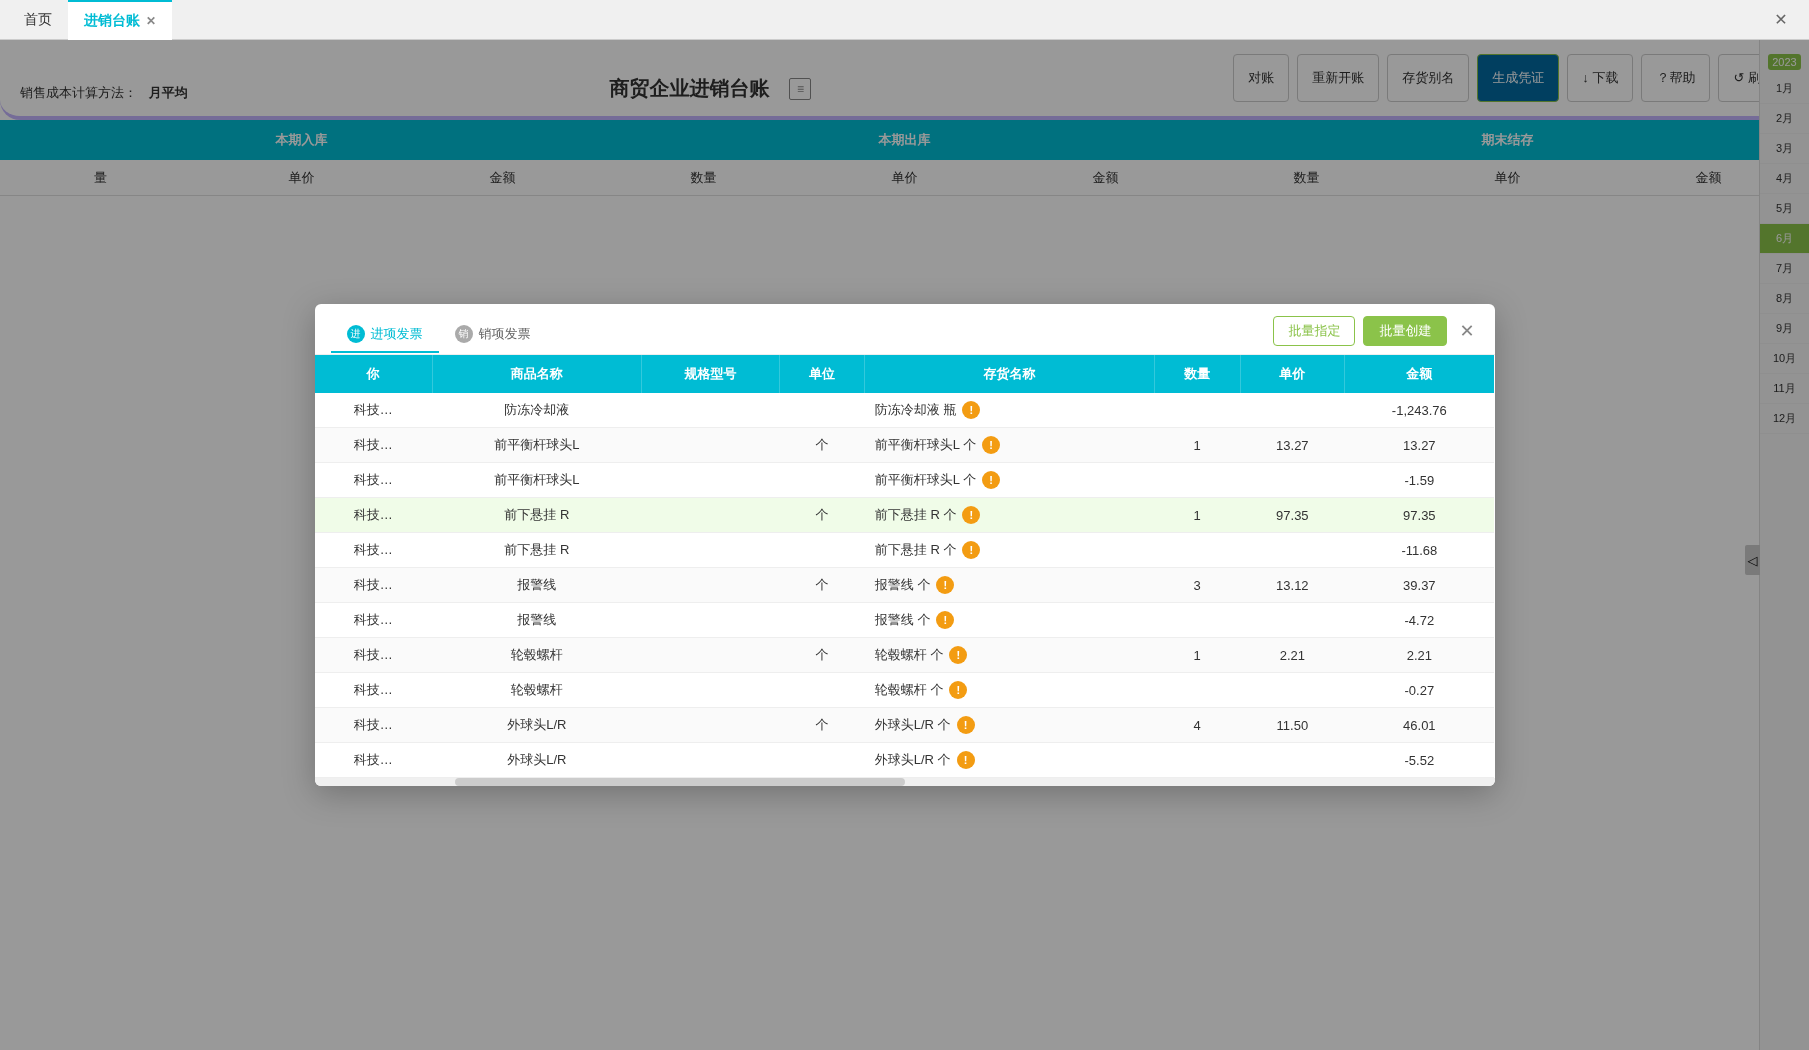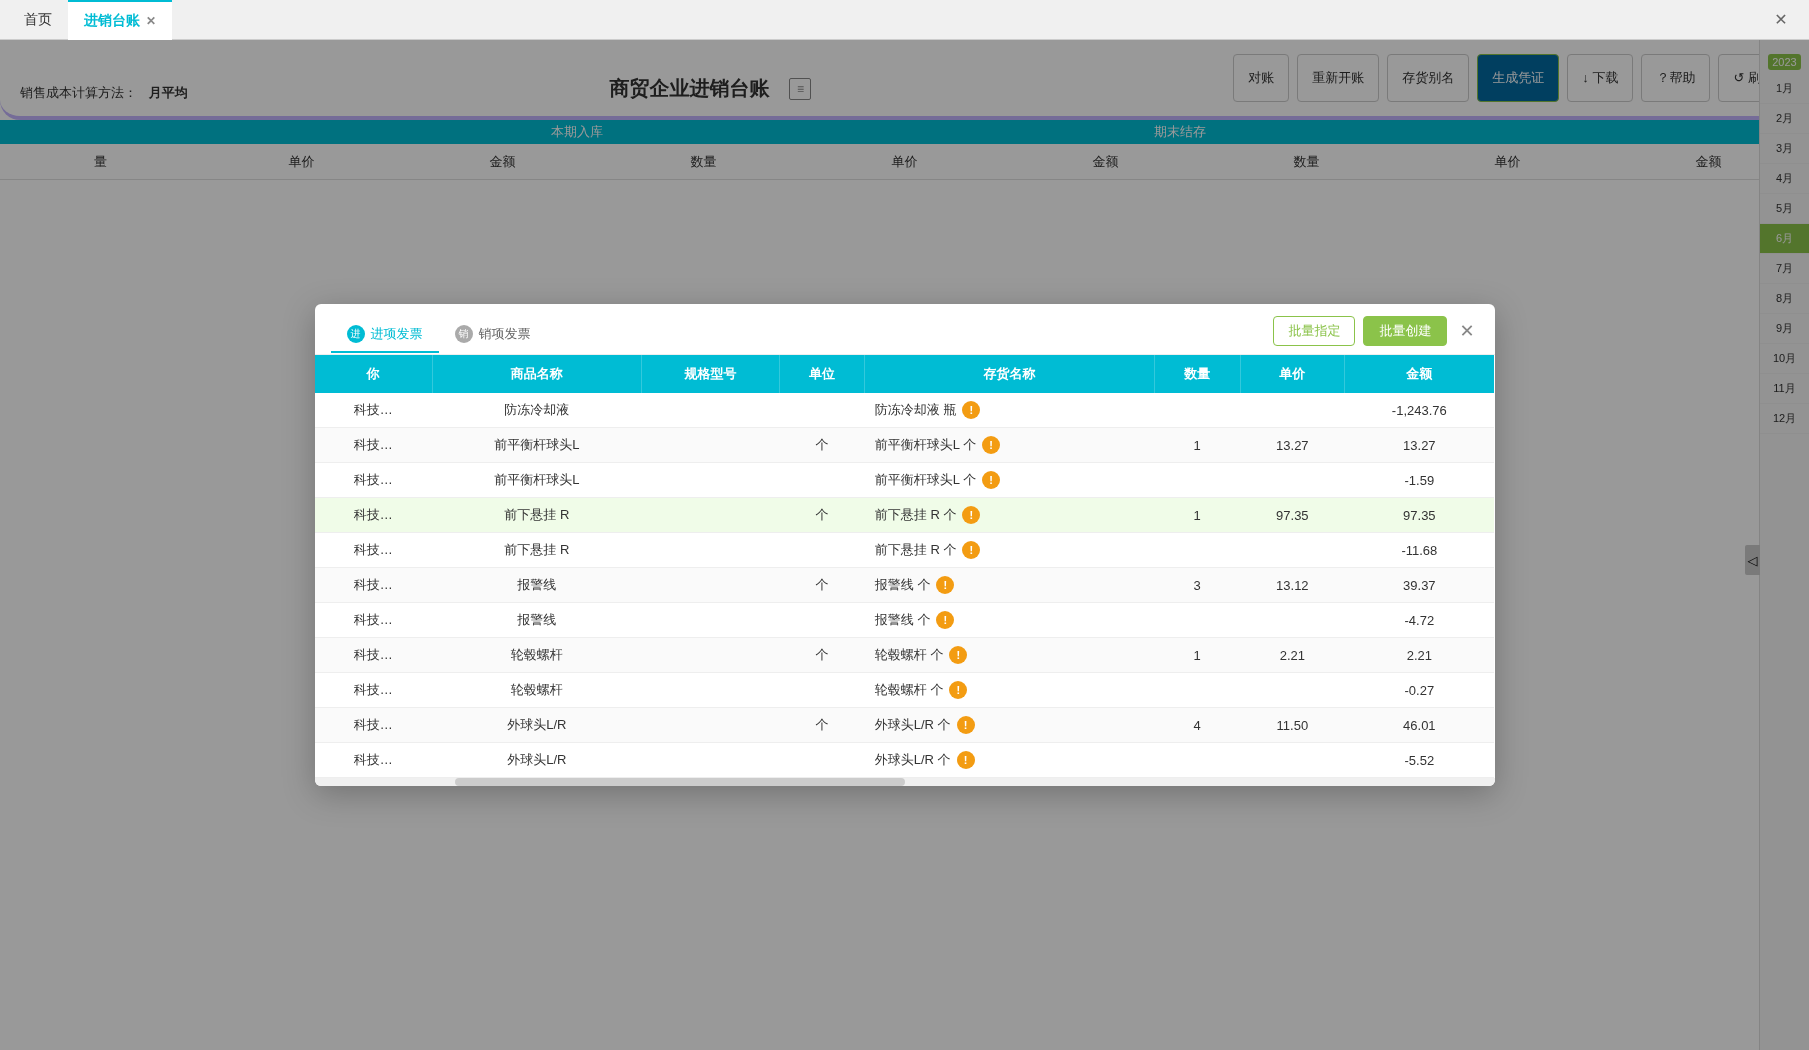--- a/index.html
+++ b/index.html
@@ -125,10 +125,10 @@
       background: #00bcd4;
       display: grid;
       grid-template-columns: 1fr 1fr 1fr;
-      text-align: right;
-      color: #fff;
-      font-weight: normal;
-      height: 24px;
+      text-align: center;
+      color: #fff;
+      font-weight: bold;
+      height: 40px;
       align-items: center;
     }
     .bg-sub-header {

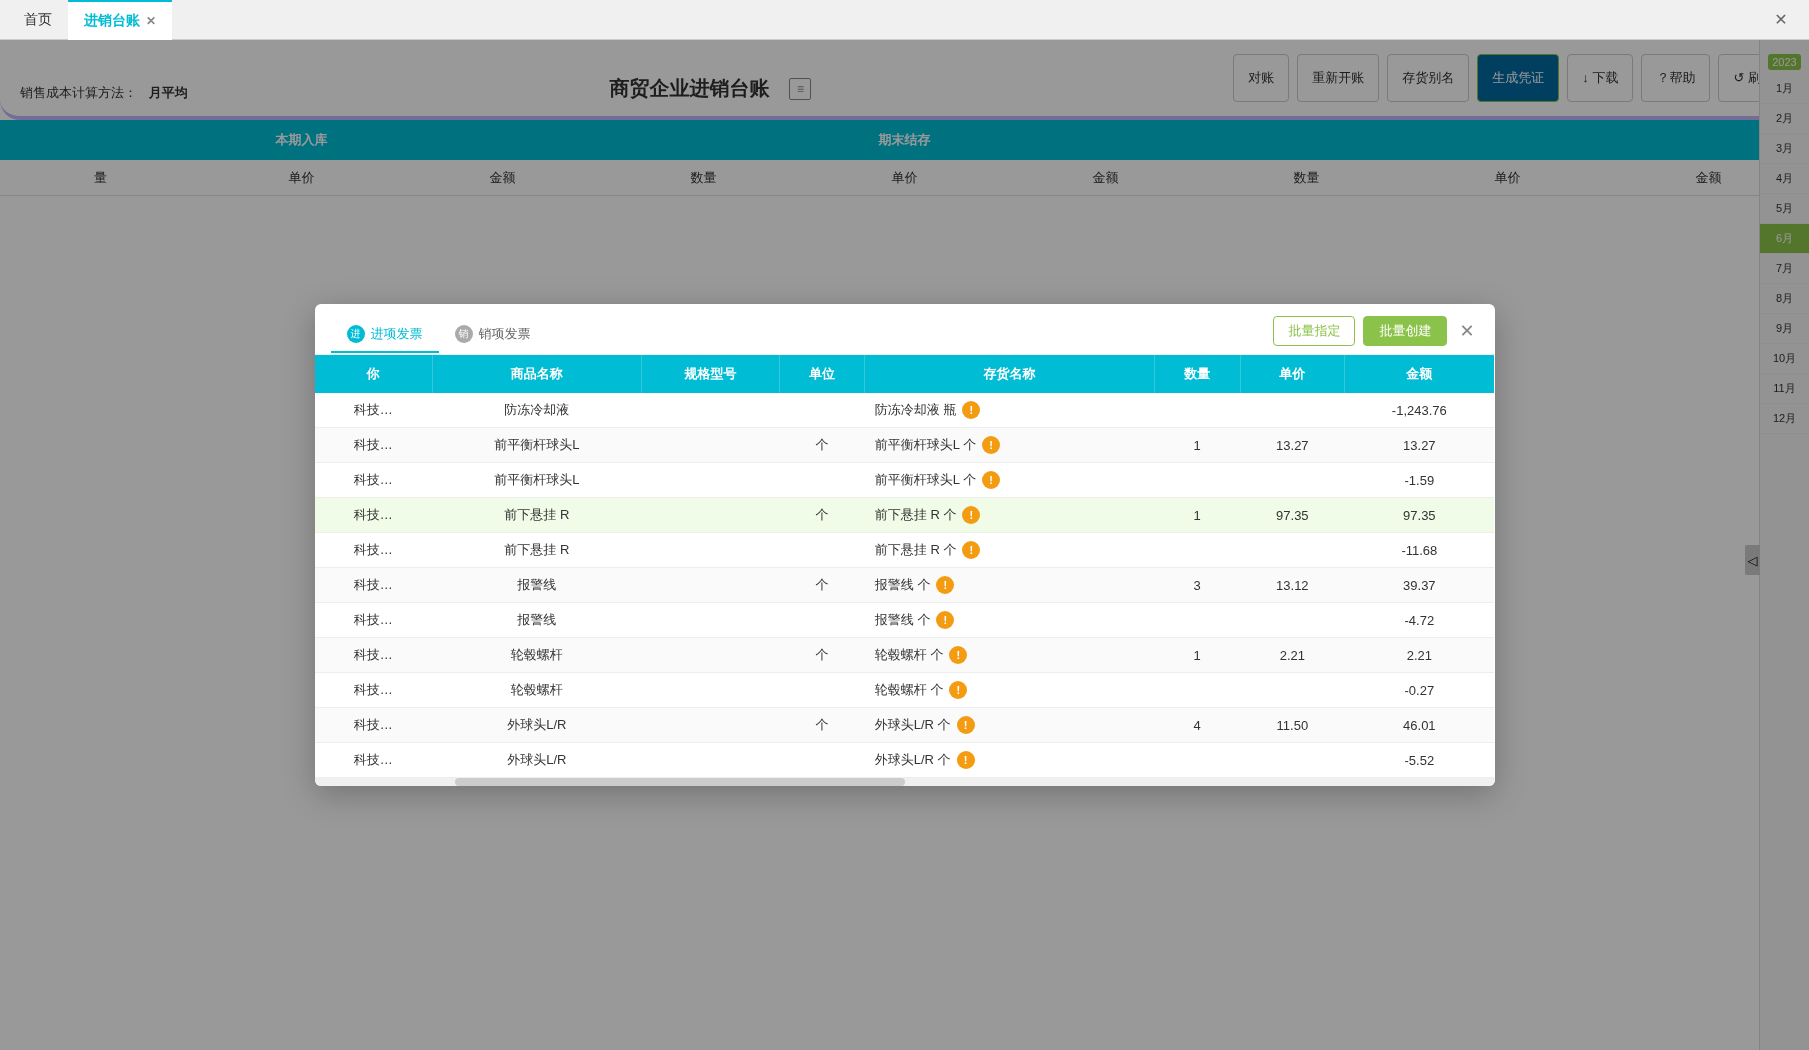--- a/index.html
+++ b/index.html
@@ -419,6 +419,7 @@
 
   <div class="bg-table-header">
     <div>本期入库</div>
+    <div>本期出库</div>
     <div>期末结存</div>
   </div>
   <div class="bg-sub-header">

